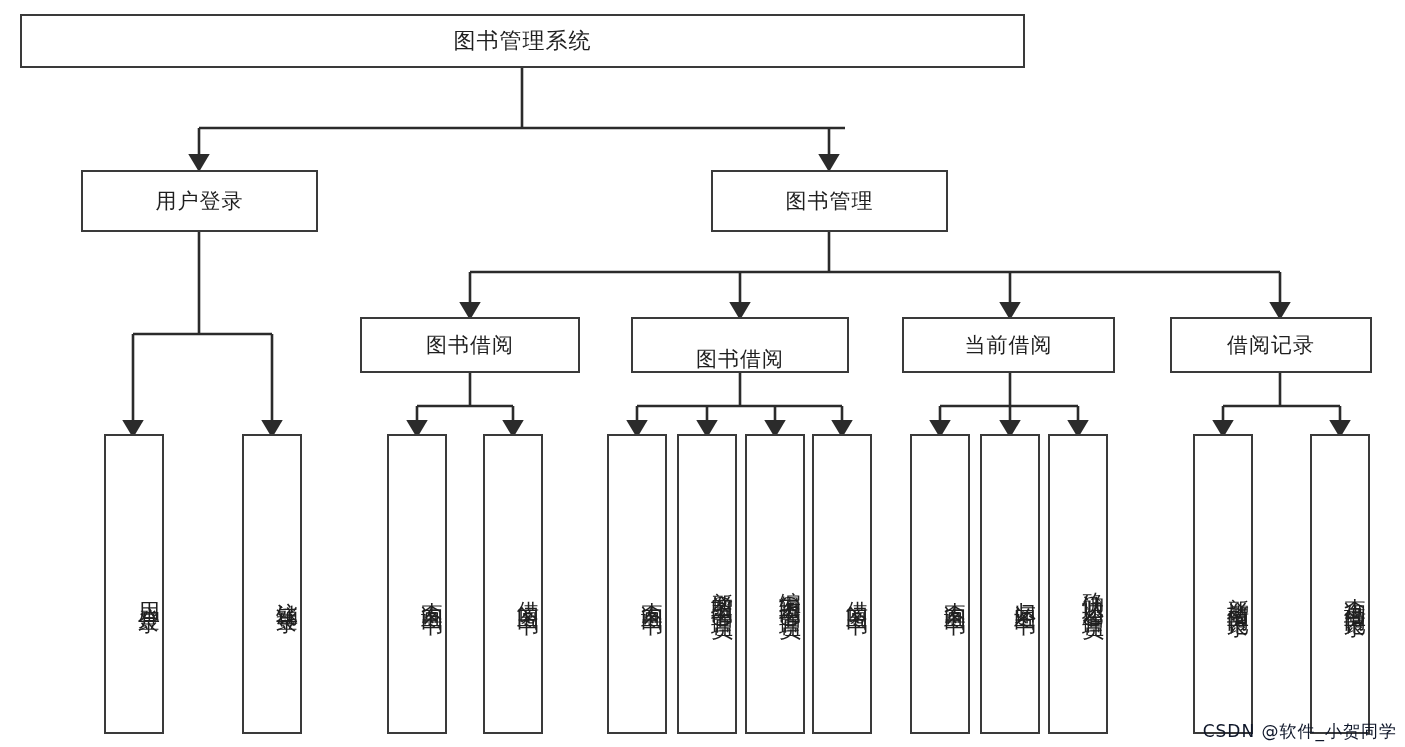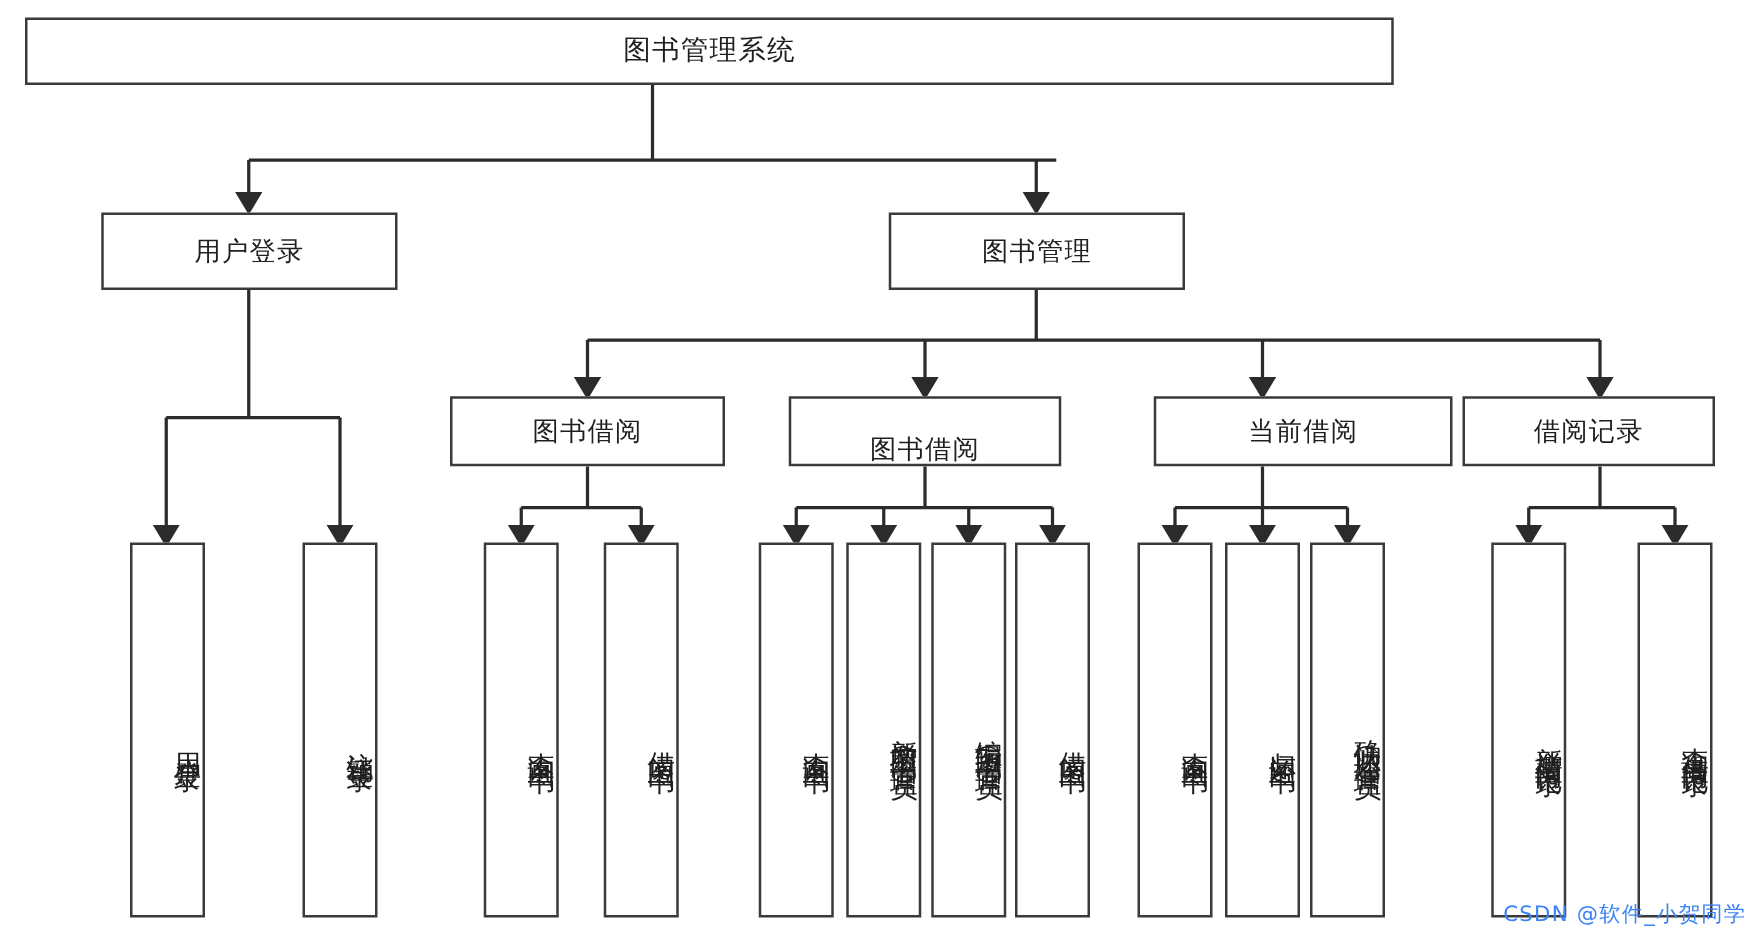--- a/index.html
+++ b/index.html
@@ -128,7 +128,7 @@
     </g>
   </svg>
 
-  <div class="node h root" style="left:20px; top:14px; width:1095px; height:54px;">
+  <div class="node h root" style="left:20px; top:14px; width:1005px; height:54px;">
     <span class="label">图书管理系统</span>
   </div>
 

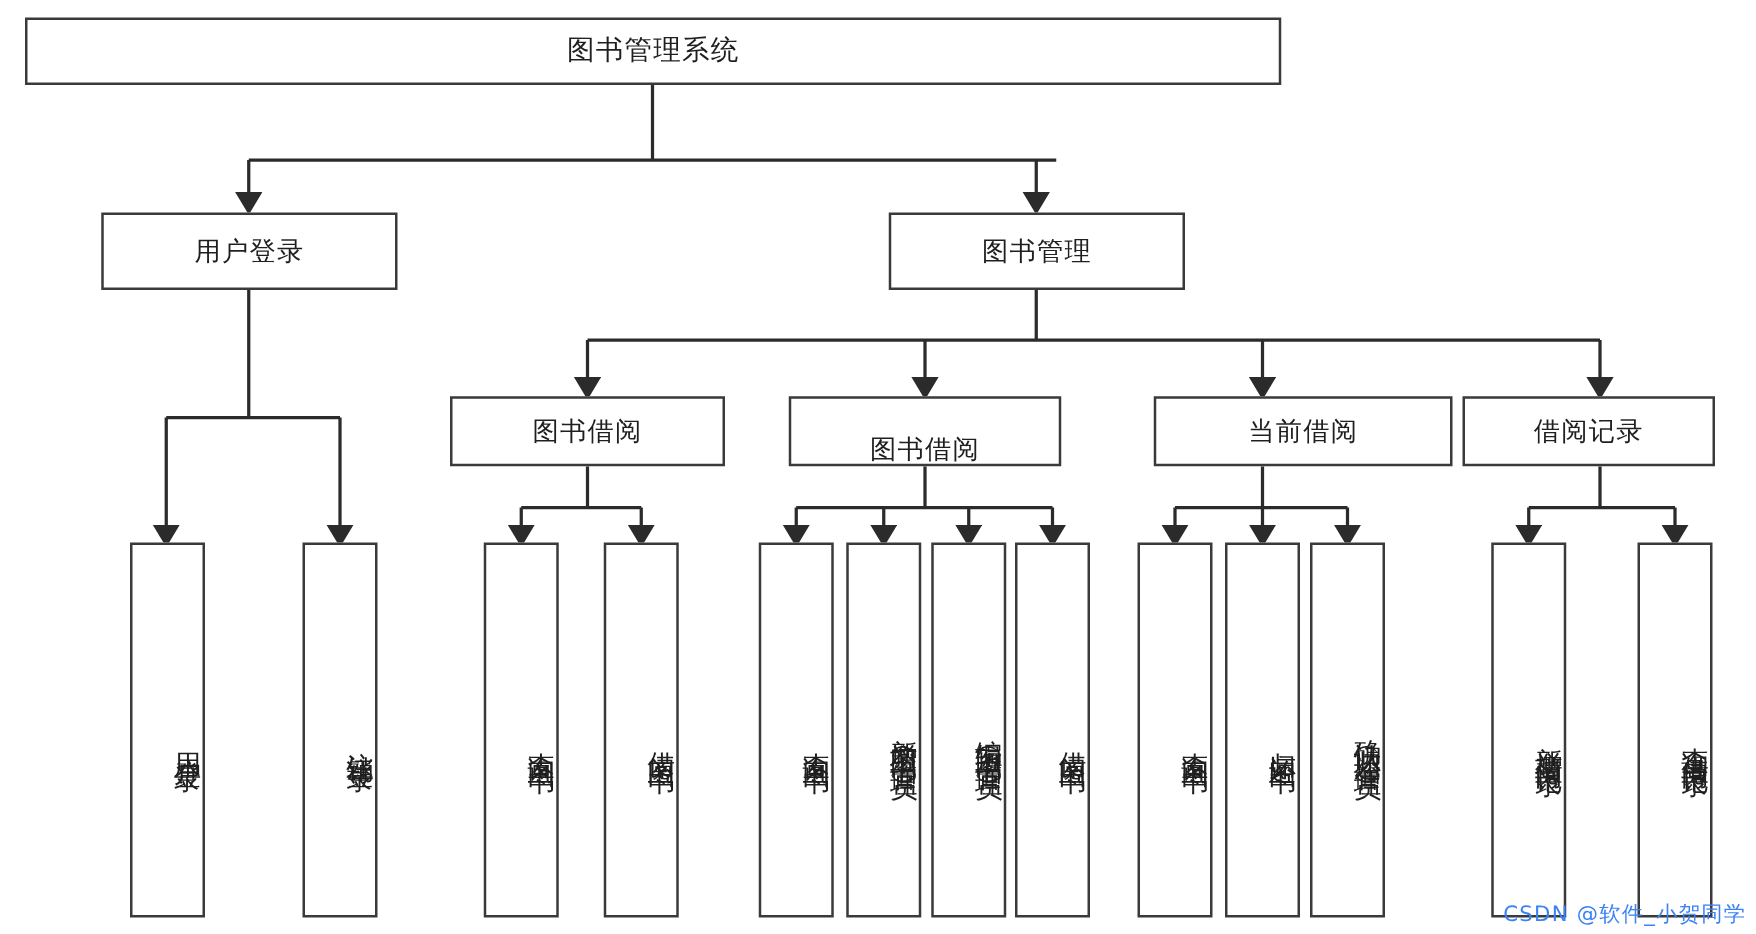--- a/index.html
+++ b/index.html
@@ -148,7 +148,7 @@
     <span class="label">图书借阅</span>
   </div>
 
-  <div class="node h" style="left:923px; top:317px; width:239px; height:56px;text-align:right;">
+  <div class="node h" style="left:902px; top:317px; width:213px; height:56px;text-align:right;">
     <span class="label">当前借阅</span>
   </div>
 

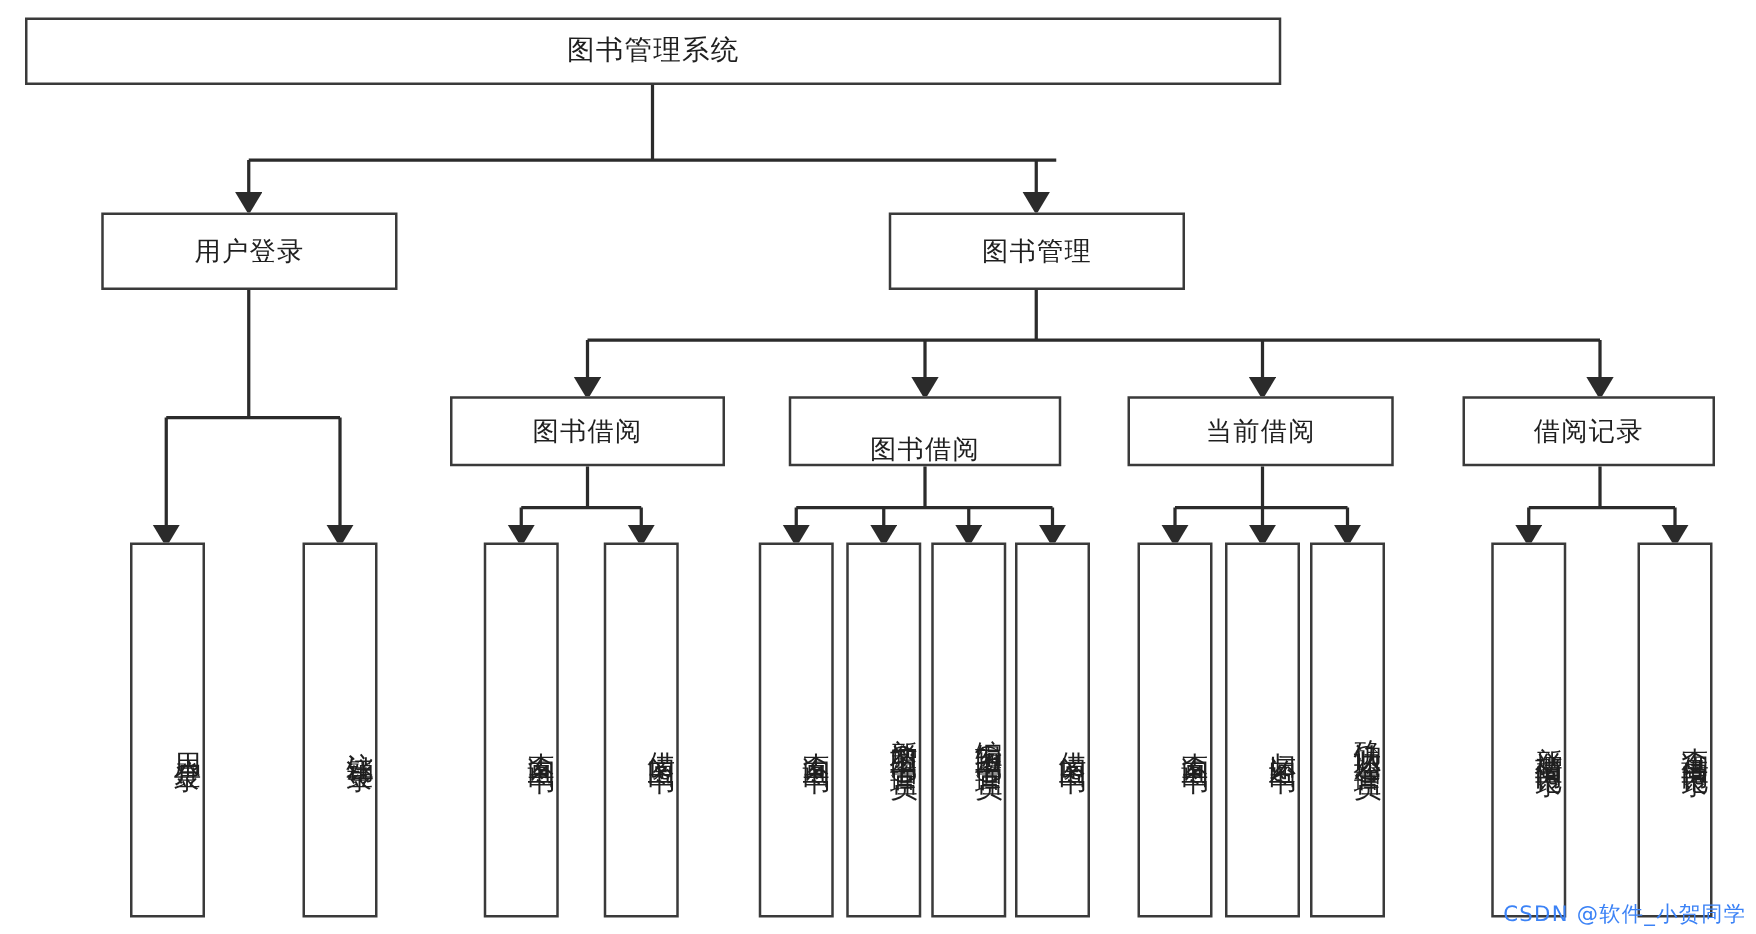--- a/index.html
+++ b/index.html
@@ -68,7 +68,7 @@
     right:8px;
     bottom:4px;
     font-size:17px;
-    color:#3b82f6;
+    color:#0f172a;
     letter-spacing:1px;
     white-space:nowrap;
   }

